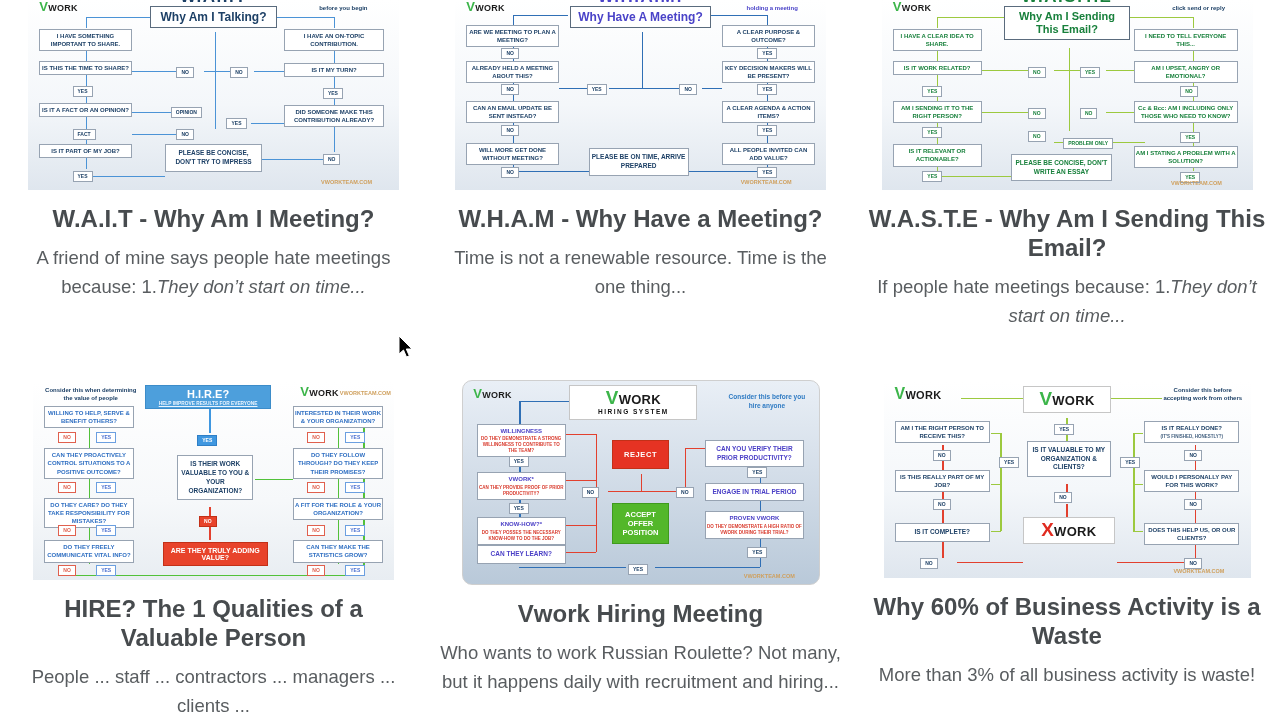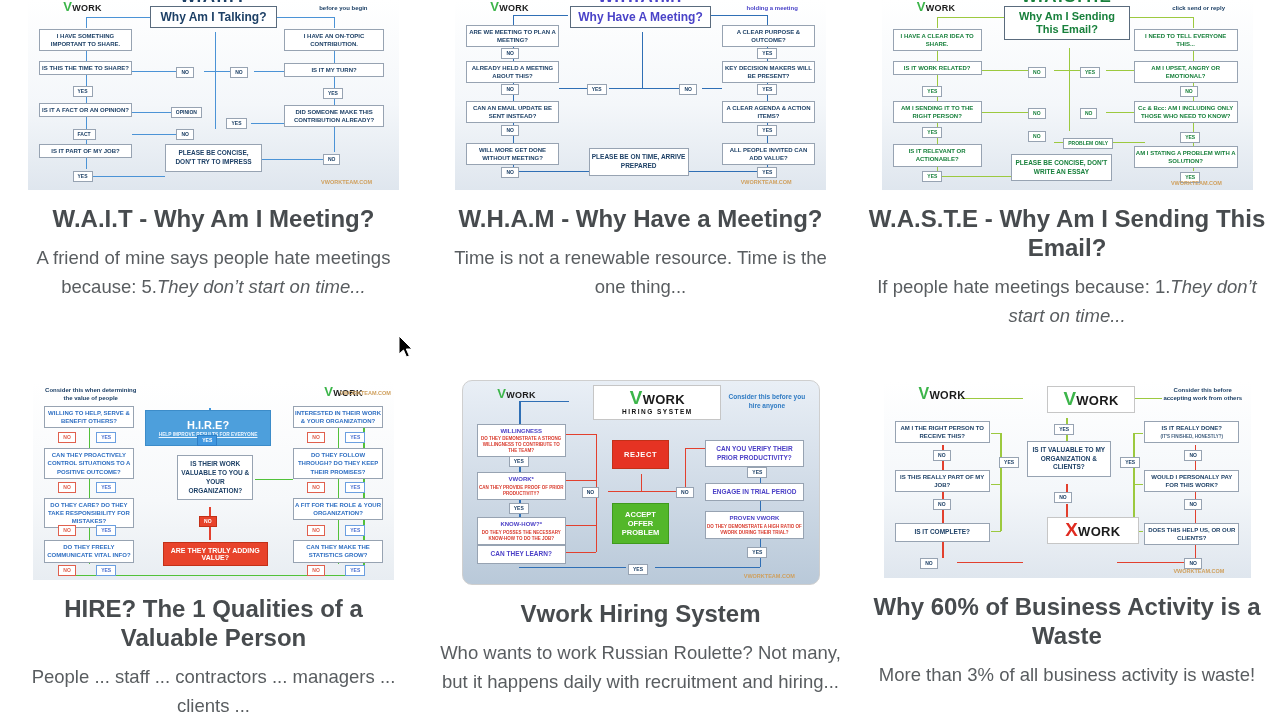--- a/index.html
+++ b/index.html
@@ -45,7 +45,7 @@
   .bt { font-size:17px; font-weight:800; letter-spacing:1.5px; white-space:nowrap; }
   .cap { font-size:6px; line-height:1.35; }
   .cap7 { font-size:6.5px; }
-  .logo { font-size:9px; font-weight:800; color:#1b1b1b; letter-spacing:0.3px; white-space:nowrap;margin-left:24px; }
+  .logo { font-size:9px; font-weight:800; color:#1b1b1b; letter-spacing:0.3px; white-space:nowrap; }
   .logo .first { color:#3cb54a; font-size:1.45em; line-height:0.8; }
   .lgbig { font-size:11px; }
   .whitehdr { background:#fff; border:1px solid #c6c6c6; font-size:13px; padding:4px 2px; }

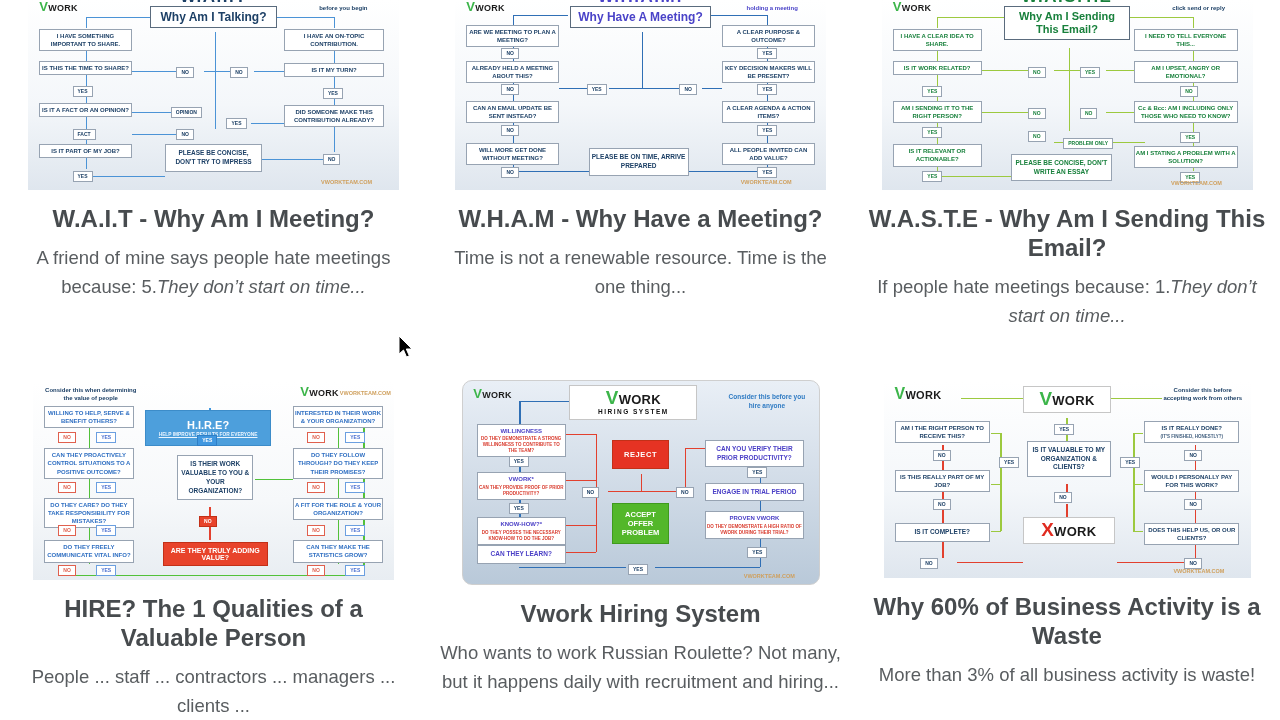--- a/index.html
+++ b/index.html
@@ -129,7 +129,7 @@
         <div class="nd ft" style="left: 79%; top: 94%;">VWORKTEAM.COM</div>
       </div>
     <h2 class="card-title">W.A.I.T - Why Am I Meeting?</h2>
-    <p class="card-desc"><span>A friend of mine says people hate meetings because: 5.</span><span class="it">They don’t start on time...</span></p>
+    <p class="card-desc"><span>A friend of mine says people hate meetings because: 1.</span><span class="it">They don’t start on time...</span></p>
   </article>
 
   <article class="card">

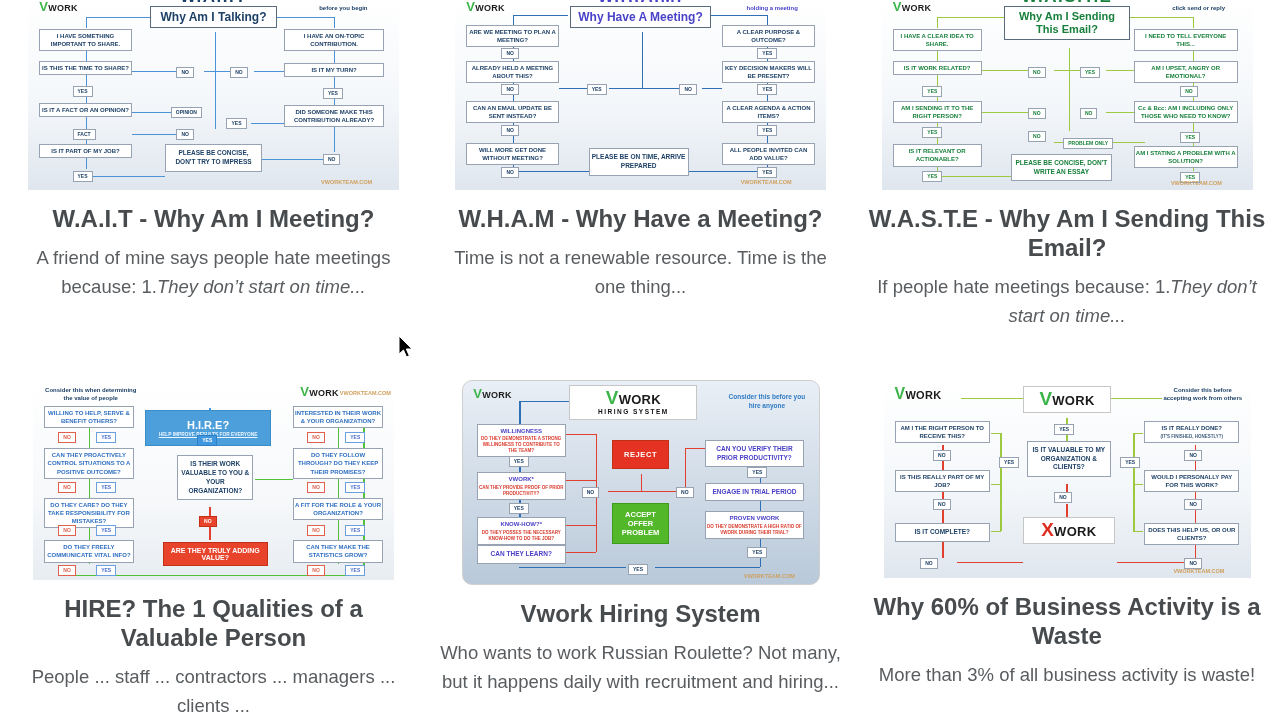--- a/index.html
+++ b/index.html
@@ -51,7 +51,7 @@
   .whitehdr { background:#fff; border:1px solid #c6c6c6; font-size:13px; padding:4px 2px; }
   .whitehdr .sub { font-size:6.5px; color:#111; letter-spacing:1.5px; margin-top:1px; }
   .xlogo .first { color:#e02b20; }
-  .hdrblue { background:#4d9fdc; color:#fff; font-size:11px; line-height:1.1; padding:8px; border:1px solid #3c8cc9;margin-top:25px; }
+  .hdrblue { background:#4d9fdc; color:#fff; font-size:11px; line-height:1.1; padding:2px; border:1px solid #3c8cc9; }
   .hdrblue .sub { font-size:4.8px; color:#eaf5ff; margin-top:1px; text-decoration:underline; }
   .bigred { background:#e8432b; color:#fff; font-size:7px; padding:4px 2px; border:1px solid #c23018; }
   .bigred5 { background:#e53323; color:#fff; font-size:7.5px; padding:9px 2px; border:1px solid #c23018; letter-spacing:0.6px; }

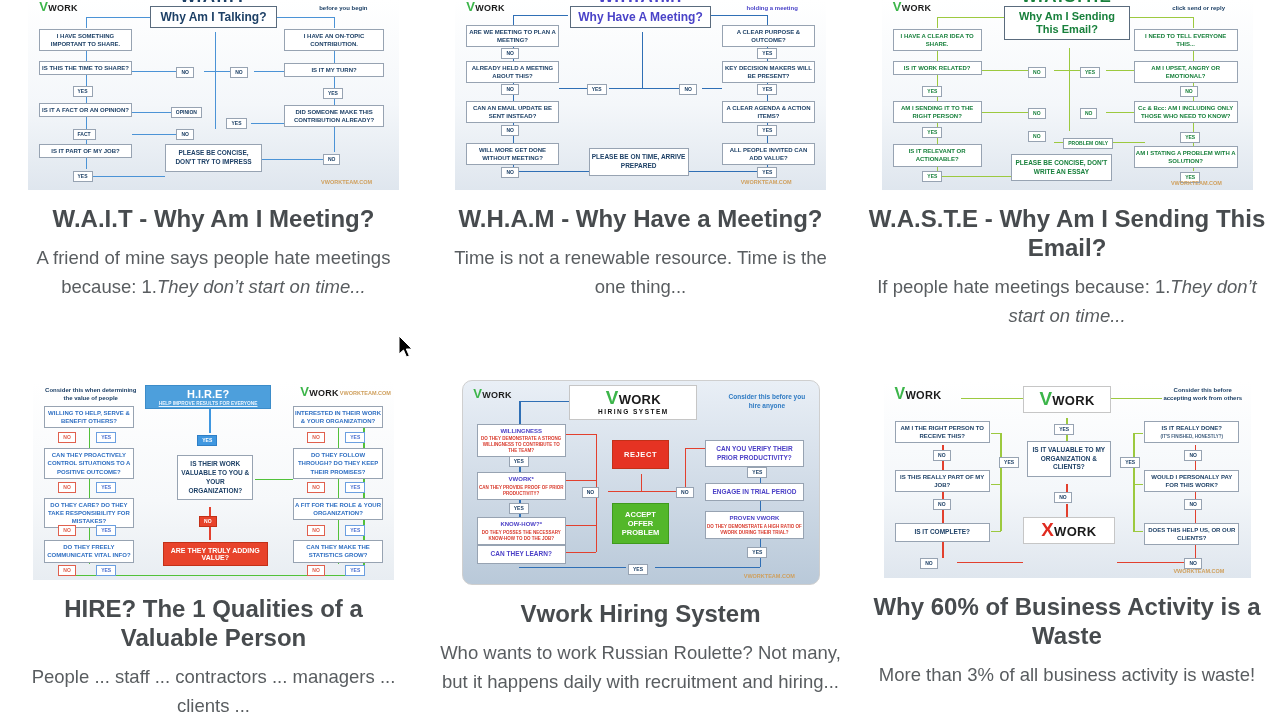--- a/index.html
+++ b/index.html
@@ -297,7 +297,7 @@
         <div class="nd bigred5" style="left: 42%; top: 29%; width: 16%;">REJECT</div>
         <div class="nd ch tnavy" style="left: 33.5%; top: 52%;">NO</div>
         <div class="nd ch tnavy" style="left: 60%; top: 52%;">NO</div>
-        <div class="nd biggreen" style="left: 42%; top: 60%; width: 16%;">ACCEPT<div class="sub">OFFER PROBLEM</div></div>
+        <div class="nd biggreen" style="left: 42%; top: 60%; width: 16%;">ACCEPT<div class="sub">OFFER POSITION</div></div>
         <div class="nd b tall tpurple5" style="left: 68%; top: 29%; width: 28%;">CAN YOU VERIFY THEIR PRIOR PRODUCTIVITY?</div>
         <div class="nd ch tnavy" style="left: 80%; top: 42.5%;">YES</div>
         <div class="nd b tall tpurple5" style="left: 68%; top: 50%; width: 28%;">ENGAGE IN TRIAL PERIOD</div>

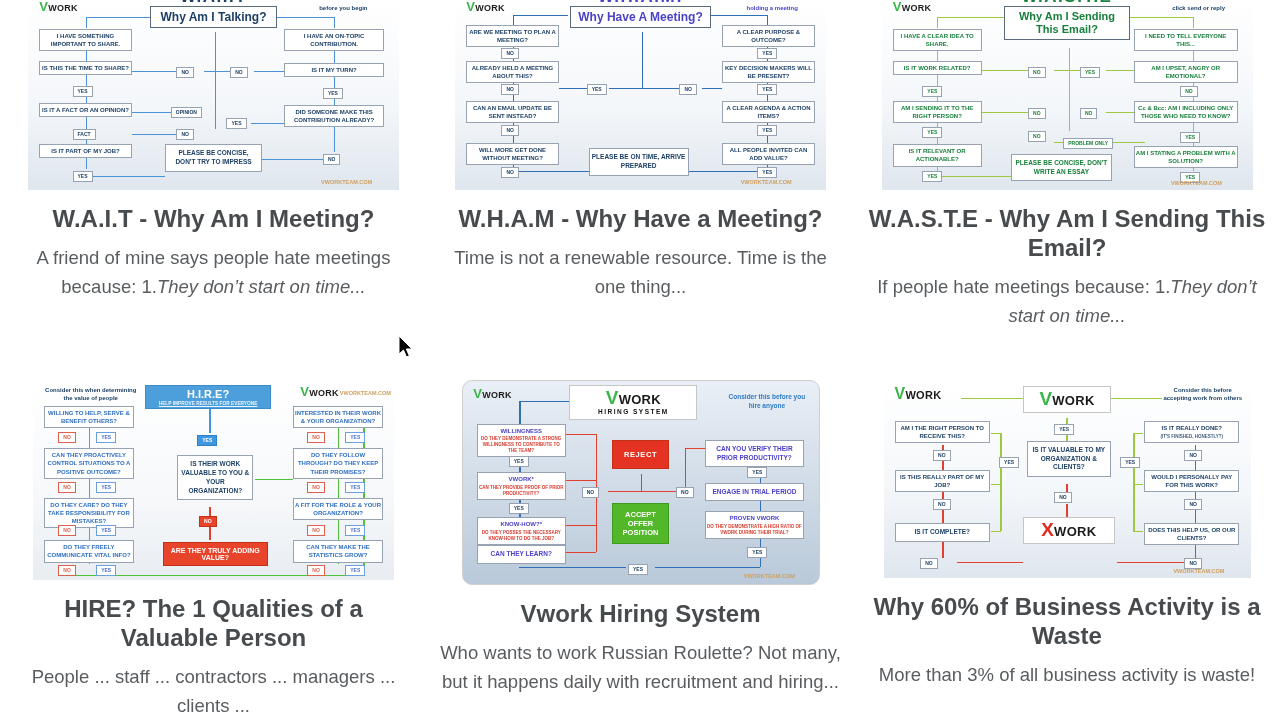--- a/index.html
+++ b/index.html
@@ -306,7 +306,7 @@
         <div class="nd ch tnavy" style="left: 46.5%; top: 90%;">YES</div>
         <div class="nd ft" style="left: 79%; top: 94.5%;">VWORKTEAM.COM</div>
       </div>
-    <h2 class="card-title">Vwork Hiring System</h2>
+    <h2 class="card-title">Vwork Hiring Meeting</h2>
     <p class="card-desc"><span>Who wants to work Russian Roulette? Not many, but it happens daily with recruitment and hiring...</span><span class="it"></span></p>
   </article>
 

